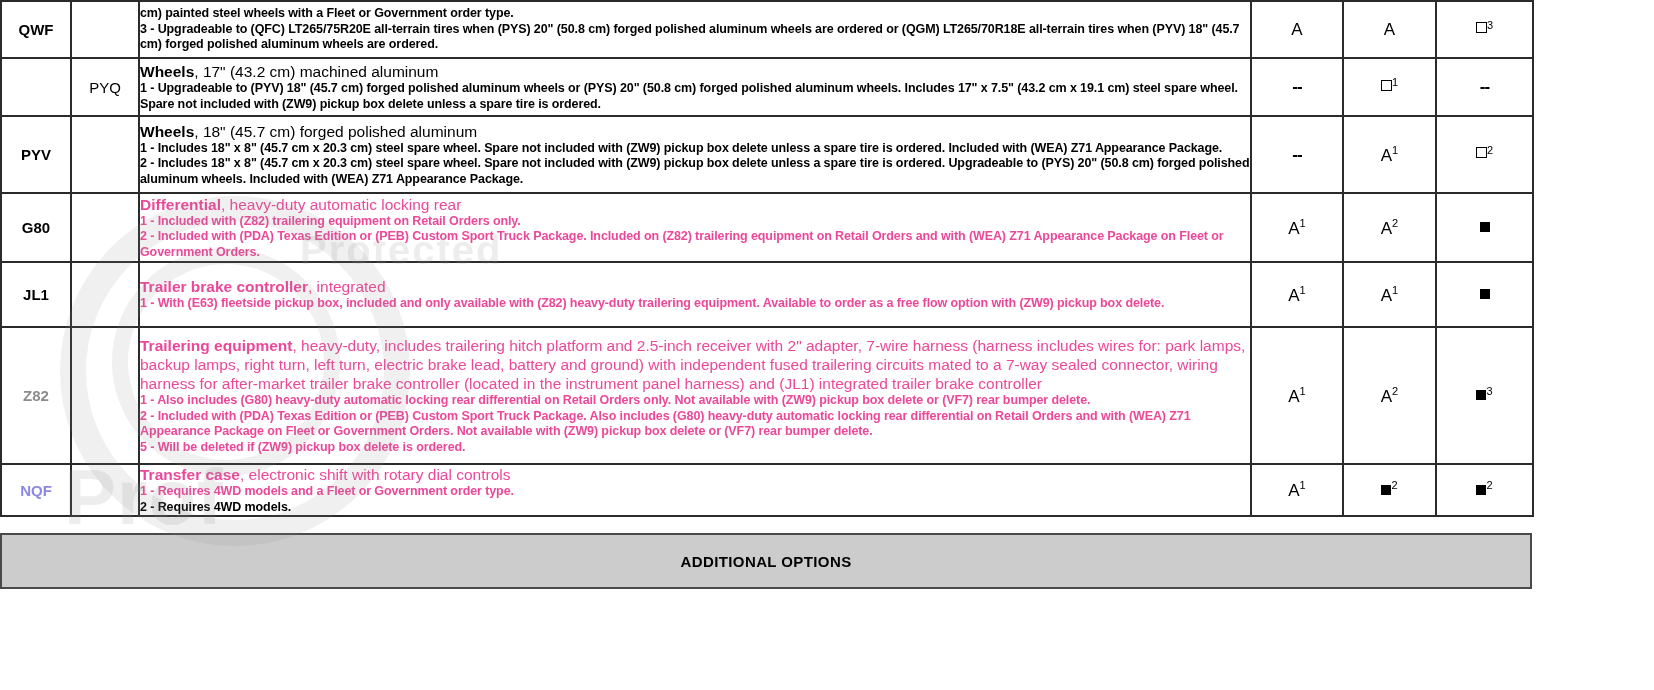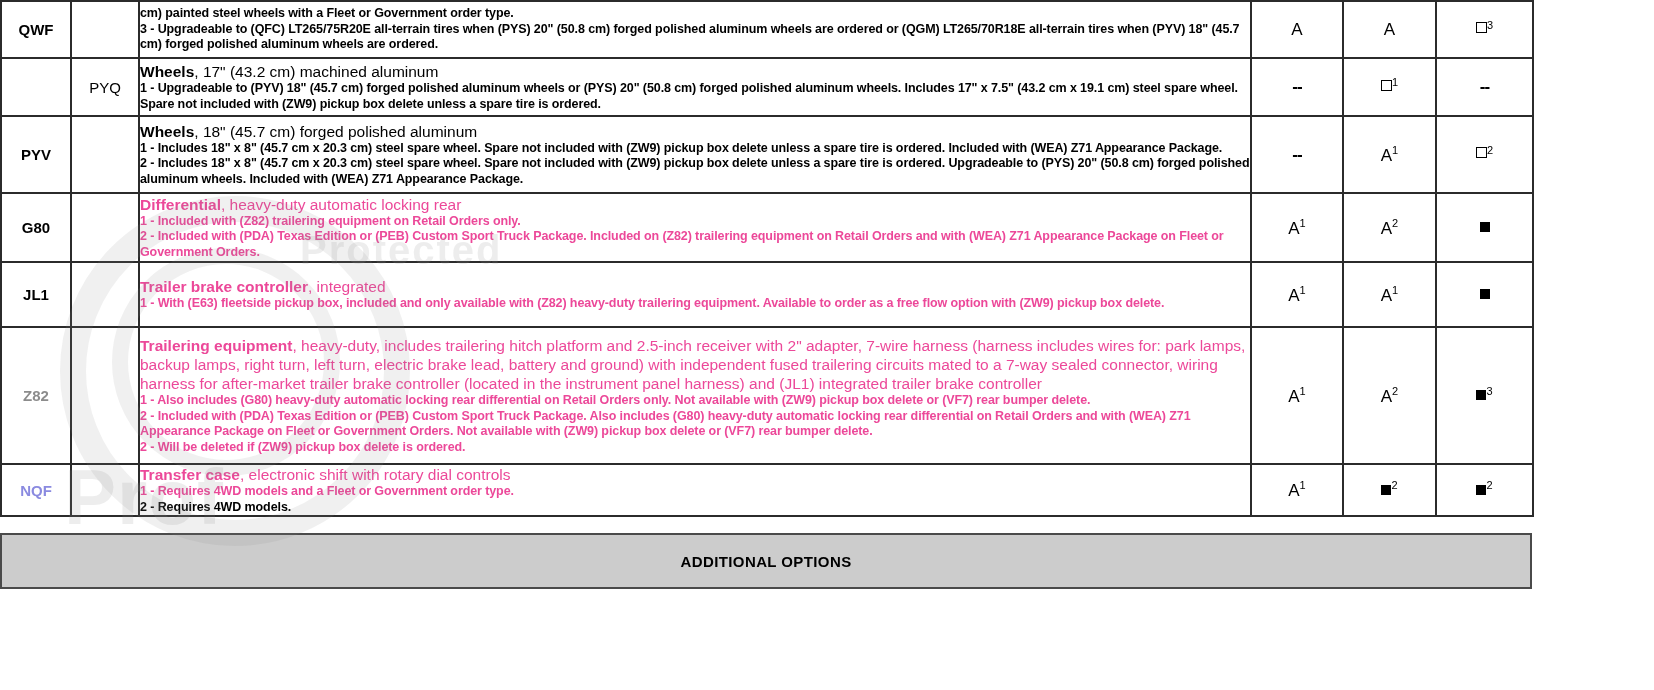--- a/index.html
+++ b/index.html
@@ -197,7 +197,7 @@
             <div class="title"><b>Trailering equipment</b>, heavy-duty, includes trailering hitch platform and 2.5-inch receiver with 2" adapter, 7-wire harness (harness includes wires for: park lamps, backup lamps, right turn, left turn, electric brake lead, battery and ground) with independent fused trailering circuits mated to a 7-way sealed connector, wiring harness for after-market trailer brake controller (located in the instrument panel harness) and (JL1) integrated trailer brake controller</div>
             <div class="note">1 - Also includes (G80) heavy-duty automatic locking rear differential on Retail Orders only. Not available with (ZW9) pickup box delete or (VF7) rear bumper delete.</div>
             <div class="note">2 - Included with (PDA) Texas Edition or (PEB) Custom Sport Truck Package. Also includes (G80) heavy-duty automatic locking rear differential on Retail Orders and with (WEA) Z71 Appearance Package on Fleet or Government Orders. Not available with (ZW9) pickup box delete or (VF7) rear bumper delete.</div>
-            <div class="note">2 - Will be deleted if (ZW9) pickup box delete is ordered.</div>
+            <div class="note">5 - Will be deleted if (ZW9) pickup box delete is ordered.</div>
           </td>
           <td class="val">A<sup>1</sup></td>
           <td class="val">A<sup>2</sup></td>

